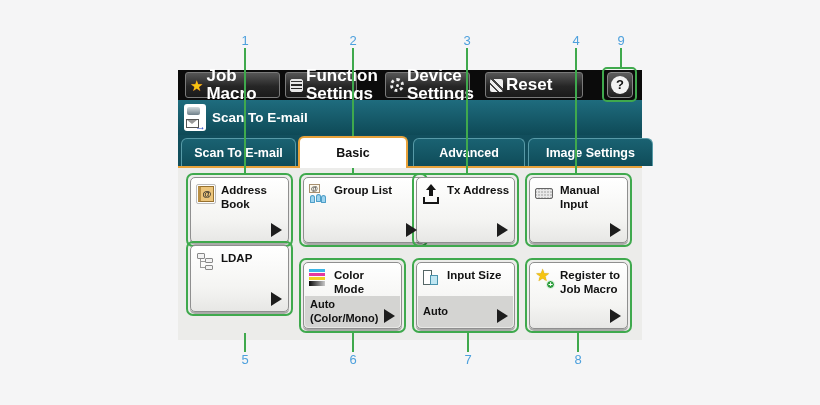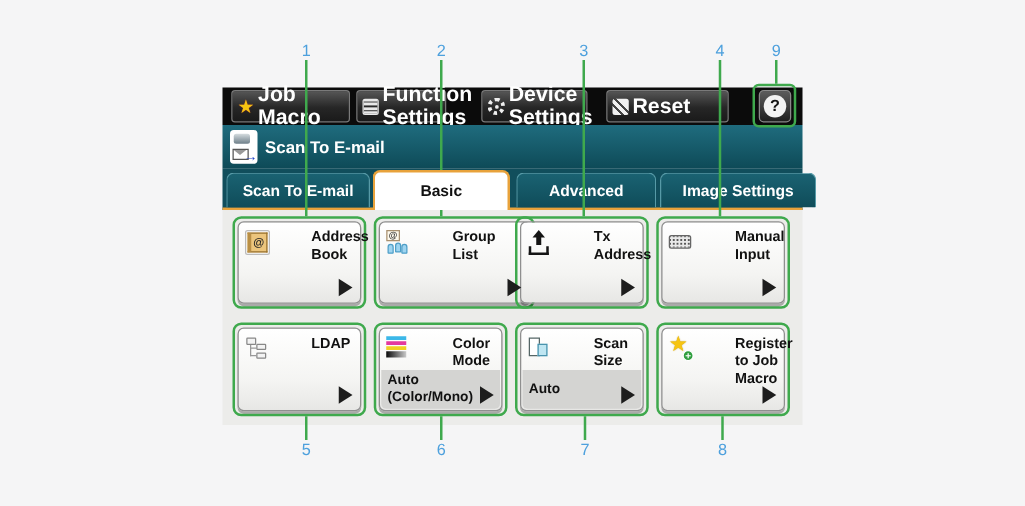--- a/index.html
+++ b/index.html
@@ -54,7 +54,7 @@
           border:1px solid #8f8f8f; border-radius:5px; box-shadow:0 2px 0 rgba(0,0,0,0.28); cursor:pointer; }
   .ghead { display:flex; align-items:flex-start; gap:5px; padding:6px 4px 0 5px; }
   .gicon { position:relative; width:20px; height:20px; flex-shrink:0; }
-  .glabel { font-weight:bold; font-size:11.5px; line-height:1.2; color:#111;margin-left:28px; }
+  .glabel { font-weight:bold; font-size:11.5px; line-height:1.2; color:#111; }
   .garrow { position:absolute; right:6px; bottom:5px; width:0; height:0;
             border-left:11px solid #1d1d1d; border-top:7px solid transparent; border-bottom:7px solid transparent; z-index:3; }
   .gvalue { position:absolute; left:1px; right:1px; bottom:1px; height:31px; background:#d4d4d2;

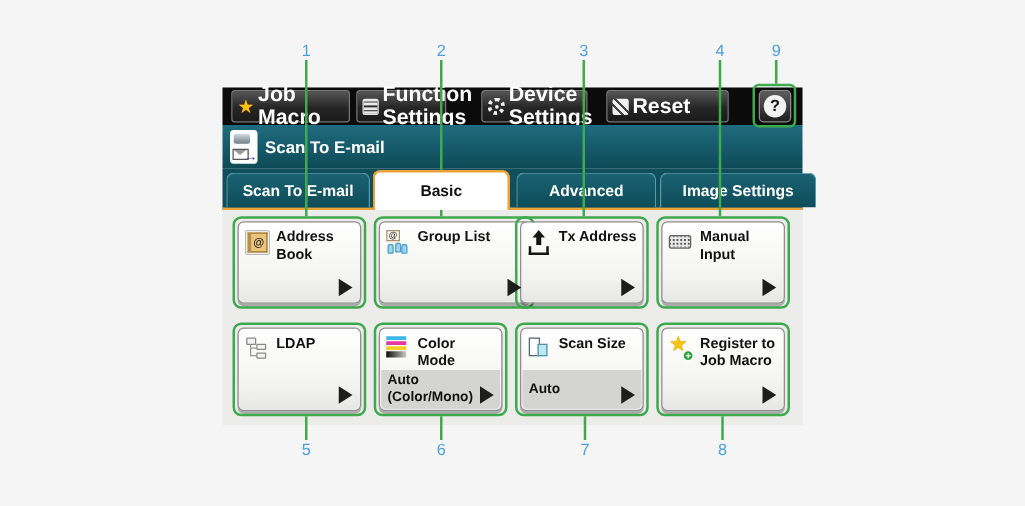--- a/index.html
+++ b/index.html
@@ -198,7 +198,7 @@
         </div>
       </div>
 
-      <div class="hl" style="left:8px; top:90px; width:107px; height:75px;">
+      <div class="hl" style="left:8px; top:73px; width:107px; height:75px;">
         <div class="gbtn">
           <div class="ghead">
             <span class="gicon">

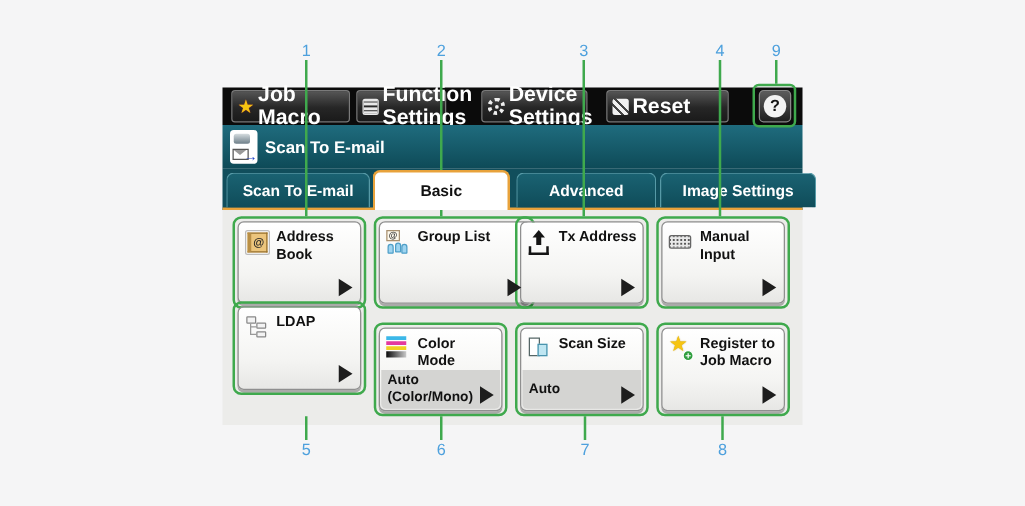--- a/index.html
+++ b/index.html
@@ -238,7 +238,7 @@
               <span class="sz-back"></span>
               <span class="sz-front"></span>
             </span>
-            <span class="glabel" style="width:66px;">Scan Size</span>
+            <span class="glabel" style="width:66px;">Input Size</span>
           </div>
           <div class="gvalue">Auto</div>
           <span class="garrow"></span>

